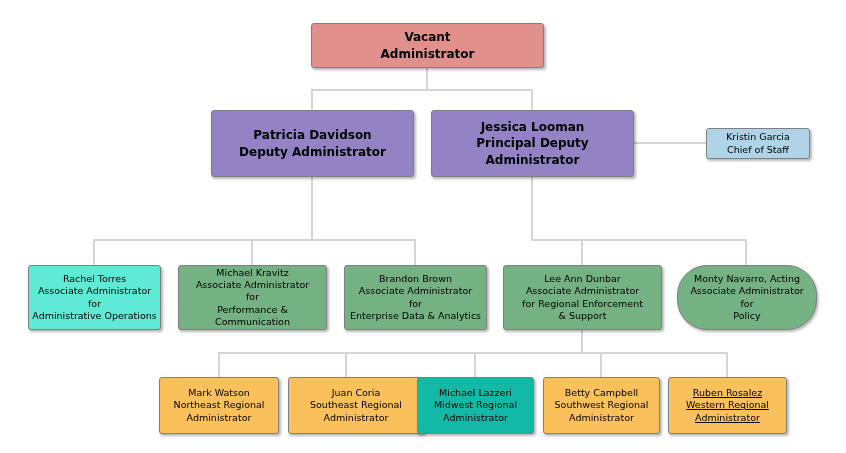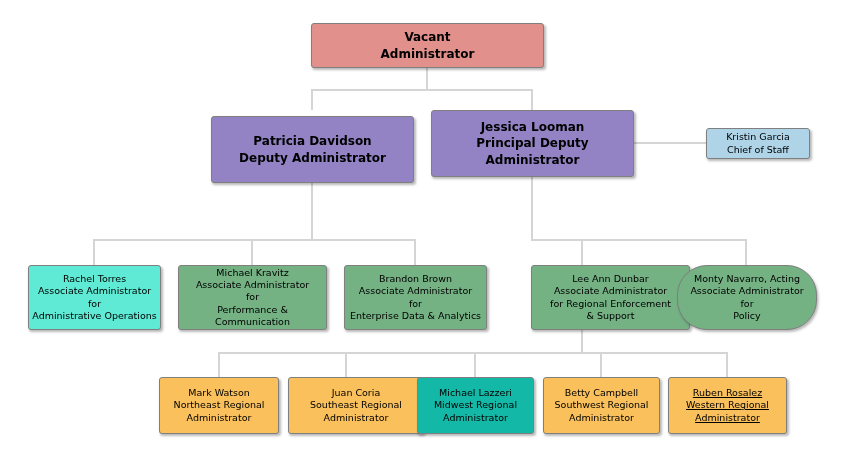--- a/index.html
+++ b/index.html
@@ -46,7 +46,7 @@
 
   
   #n-vacant   { left: 311px; top: 23px;  width: 233px; height: 45px; }
-  #n-davidson { left: 211px; top: 110px; width: 203px; height: 67px; margin-top: 6px; }
+  #n-davidson { left: 211px; top: 110px; width: 203px; height: 67px; }
   #n-looman   { left: 431px; top: 110px; width: 203px; height: 67px; }
   #n-garcia   { left: 706px; top: 128px; width: 104px; height: 31px; }
   #n-torres   { left: 28px;  top: 265px; width: 133px; height: 65px; }

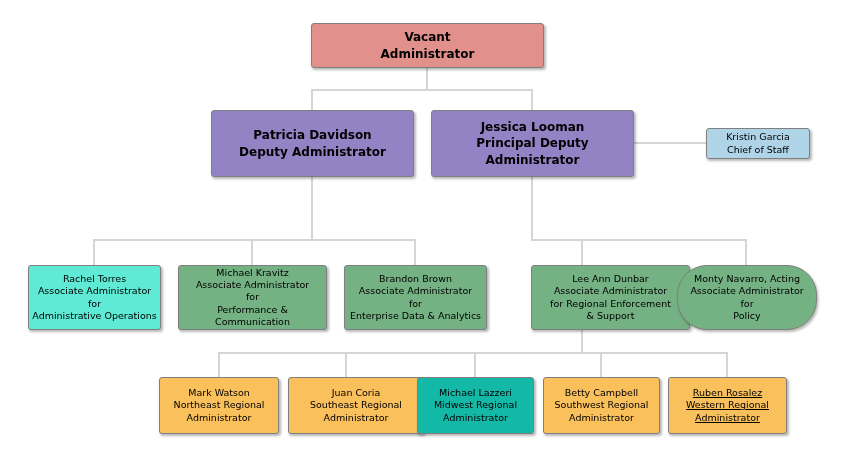--- a/index.html
+++ b/index.html
@@ -52,7 +52,7 @@
   #n-torres   { left: 28px;  top: 265px; width: 133px; height: 65px; }
   #n-kravitz  { left: 178px; top: 265px; width: 149px; height: 65px; }
   #n-brown    { left: 344px; top: 265px; width: 143px; height: 65px; }
-  #n-dunbar   { left: 531px; top: 265px; width: 159px; height: 65px; }
+  #n-dunbar   { left: 503px; top: 265px; width: 159px; height: 65px; }
   #n-navarro  { left: 677px; top: 265px; width: 140px; height: 65px; border-radius: 30px; }
   #n-watson   { left: 159px; top: 377px; width: 120px; height: 57px; }
   #n-coria    { left: 288px; top: 377px; width: 136px; height: 57px; }

